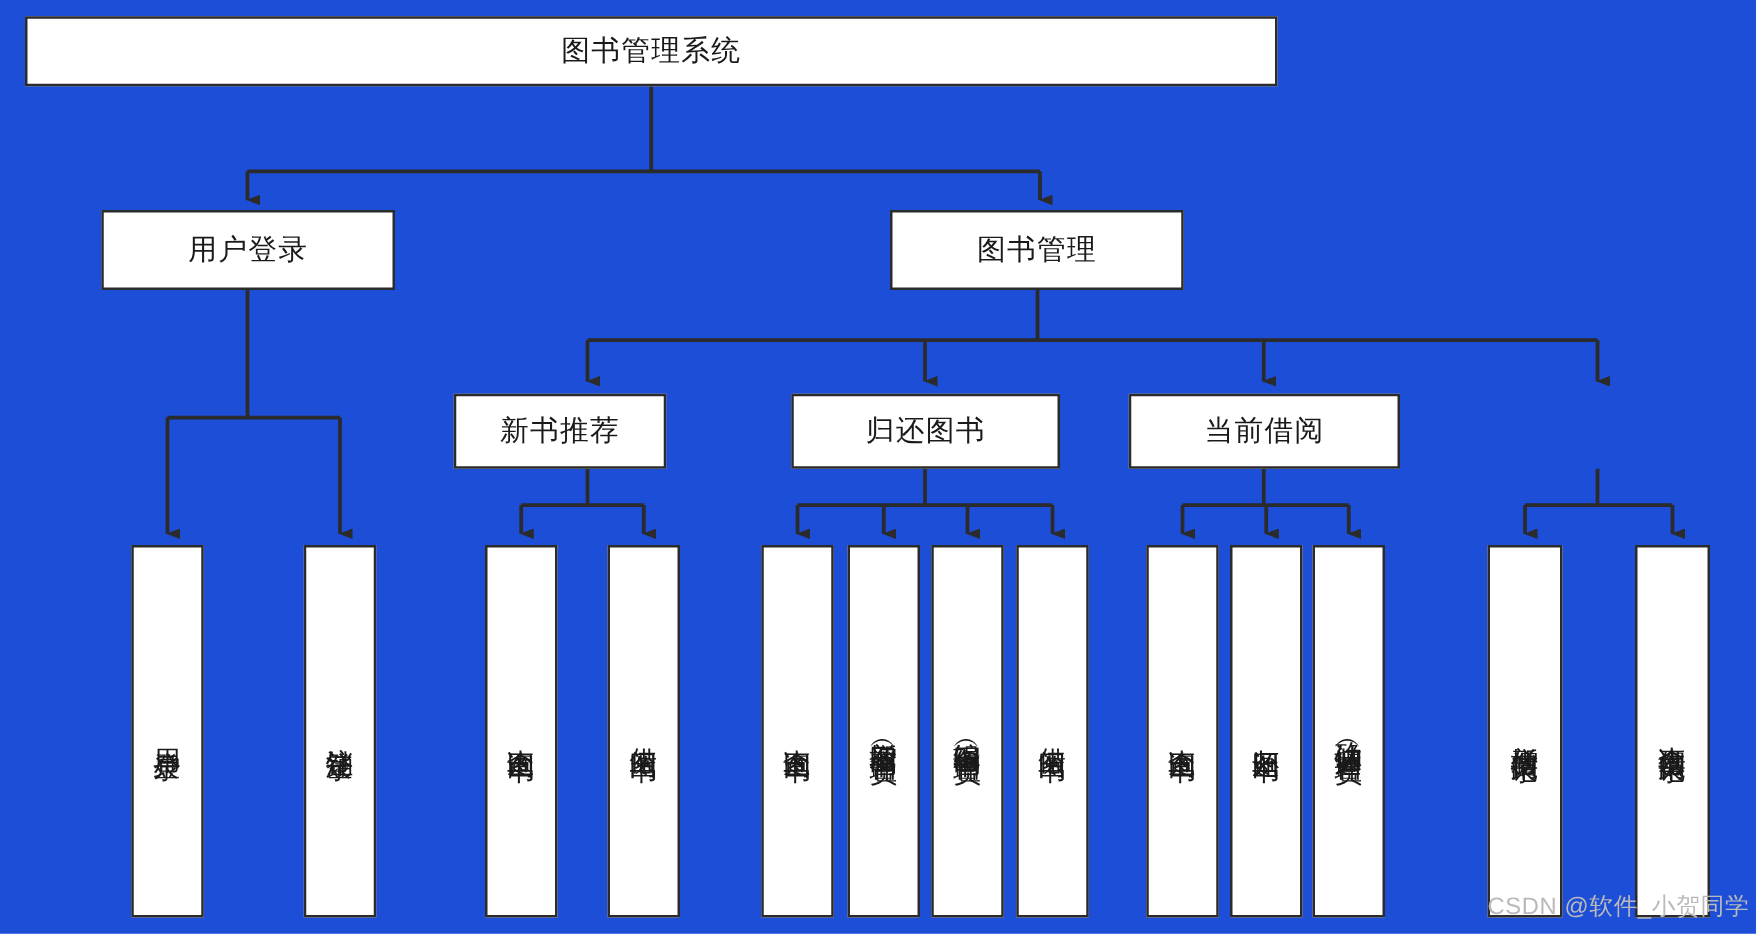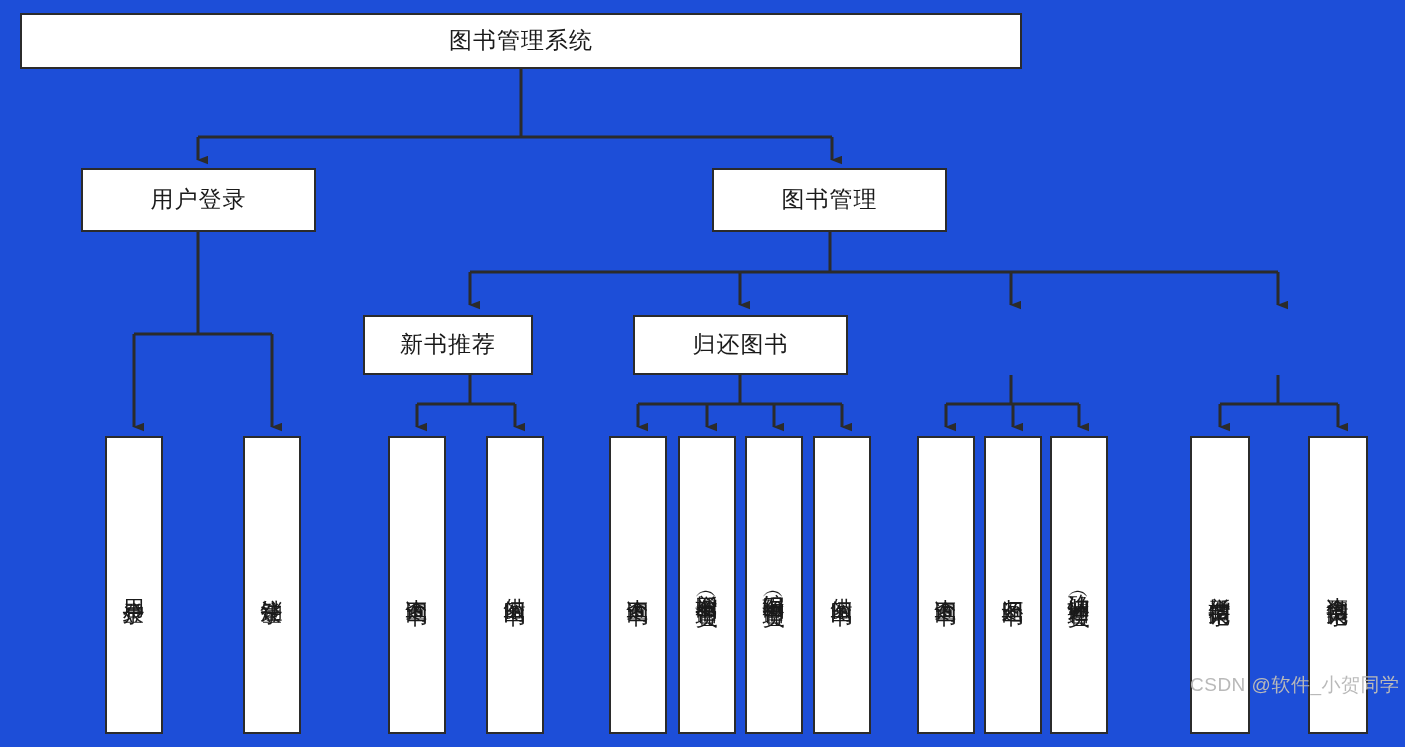--- a/index.html
+++ b/index.html
@@ -140,6 +140,9 @@
   <div class="node node-h" style="left: 633px; top: 315px; width: 215px; height: 60px; border-color: rgb(43, 43, 43); background: rgb(255, 255, 255); color: rgb(26, 26, 26);">
     <span>归还图书</span>
   </div>
+  <div class="node node-h" style="left: 903px; top: 315px; width: 217px; height: 60px; border-color: rgb(43, 43, 43); background: rgb(255, 255, 255); color: rgb(26, 26, 26);">
+    <span>当前借阅</span>
+  </div>
 
   <div class="node node-v" style="left: 105px; top: 436px; width: 58px; height: 298px; border-color: rgb(43, 43, 43); background: rgb(255, 255, 255); color: rgb(26, 26, 26);">
     <span class="vtext">用户登录</span>

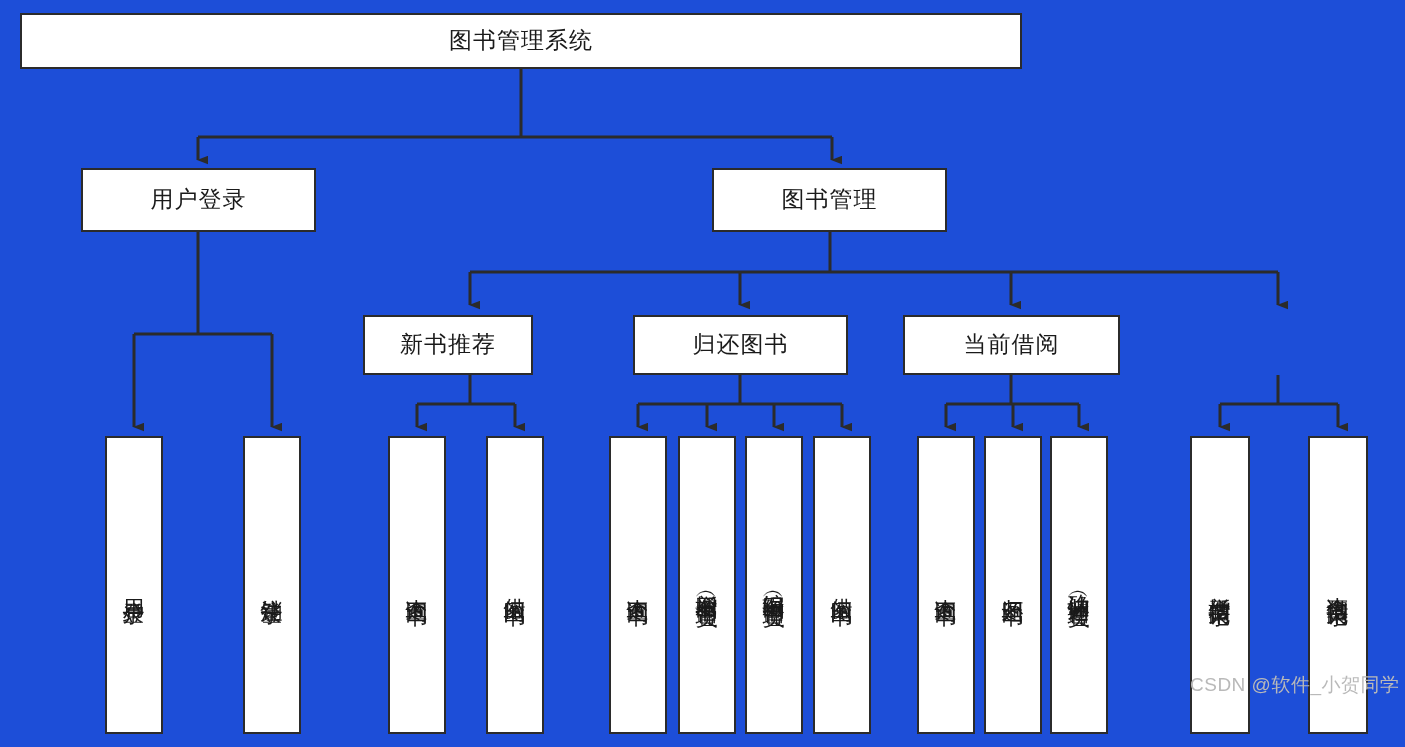--- a/index.html
+++ b/index.html
@@ -60,7 +60,7 @@
   .watermark {
     position: absolute;
     left: 1190px;
-    top: 672px;
+    top: 712px;
     font-size: 19px;
     color: #b9b9b9;
     white-space: nowrap;

